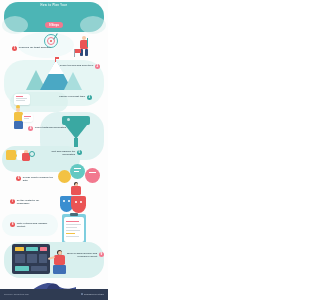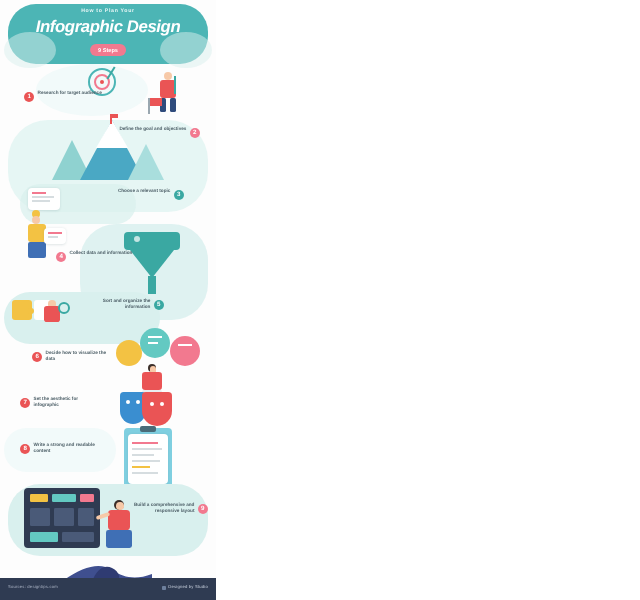--- a/index.html
+++ b/index.html
@@ -95,7 +95,6 @@
   <div class="blob teal" style="left:80px;top:16px;width:26px;height:18px;opacity:.5;"></div>
 
   <div class="kicker">How to Plan Your</div>
-  <div class="title">Infographic Design</div>
   <div class="steps-badge">9 Steps</div>
 
   <div class="blob pale" style="left:18px;top:32px;width:56px;height:26px;"></div>

